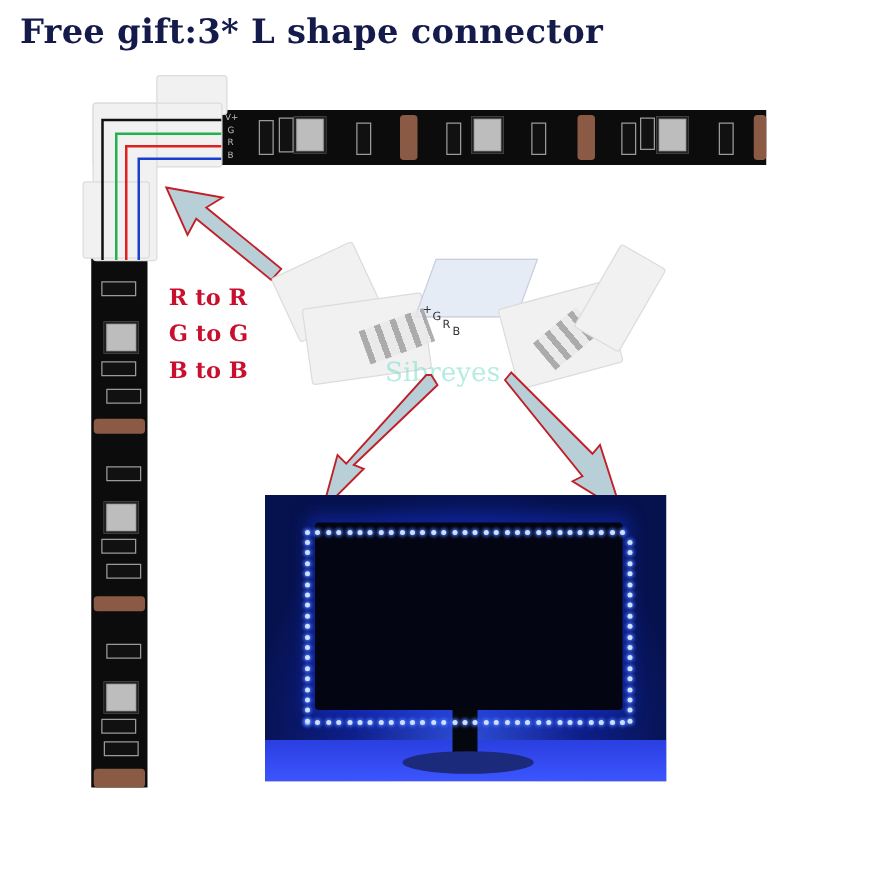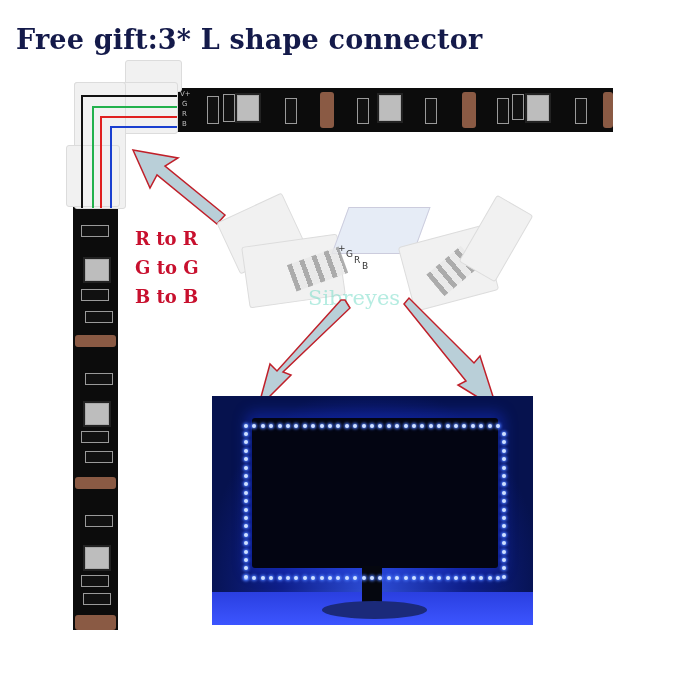--- a/index.html
+++ b/index.html
@@ -5,7 +5,7 @@
   html,body{margin:0;padding:0;background:#fff;}
   body{width:700px;height:700px;position:relative;overflow:hidden;font-family:"DejaVu Serif",serif;}
   .abs{position:absolute;}
-  #title{left:16px;top:24px;font-family:"DejaVu Serif",serif;font-weight:bold;font-size:27px;color:#141a4a;letter-spacing:0.2px;white-space:nowrap;}
+  #title{left:16px;top:10px;font-family:"DejaVu Serif",serif;font-weight:bold;font-size:27px;color:#141a4a;letter-spacing:0.2px;white-space:nowrap;}
   .strip{background:#0c0c0c;position:absolute;}
   .pad{position:absolute;background:#8a5a44;border-radius:3px;}
   .led{position:absolute;background:#bdbdbd;border:2px solid #222;box-shadow:0 0 0 1px #aaa inset;}

